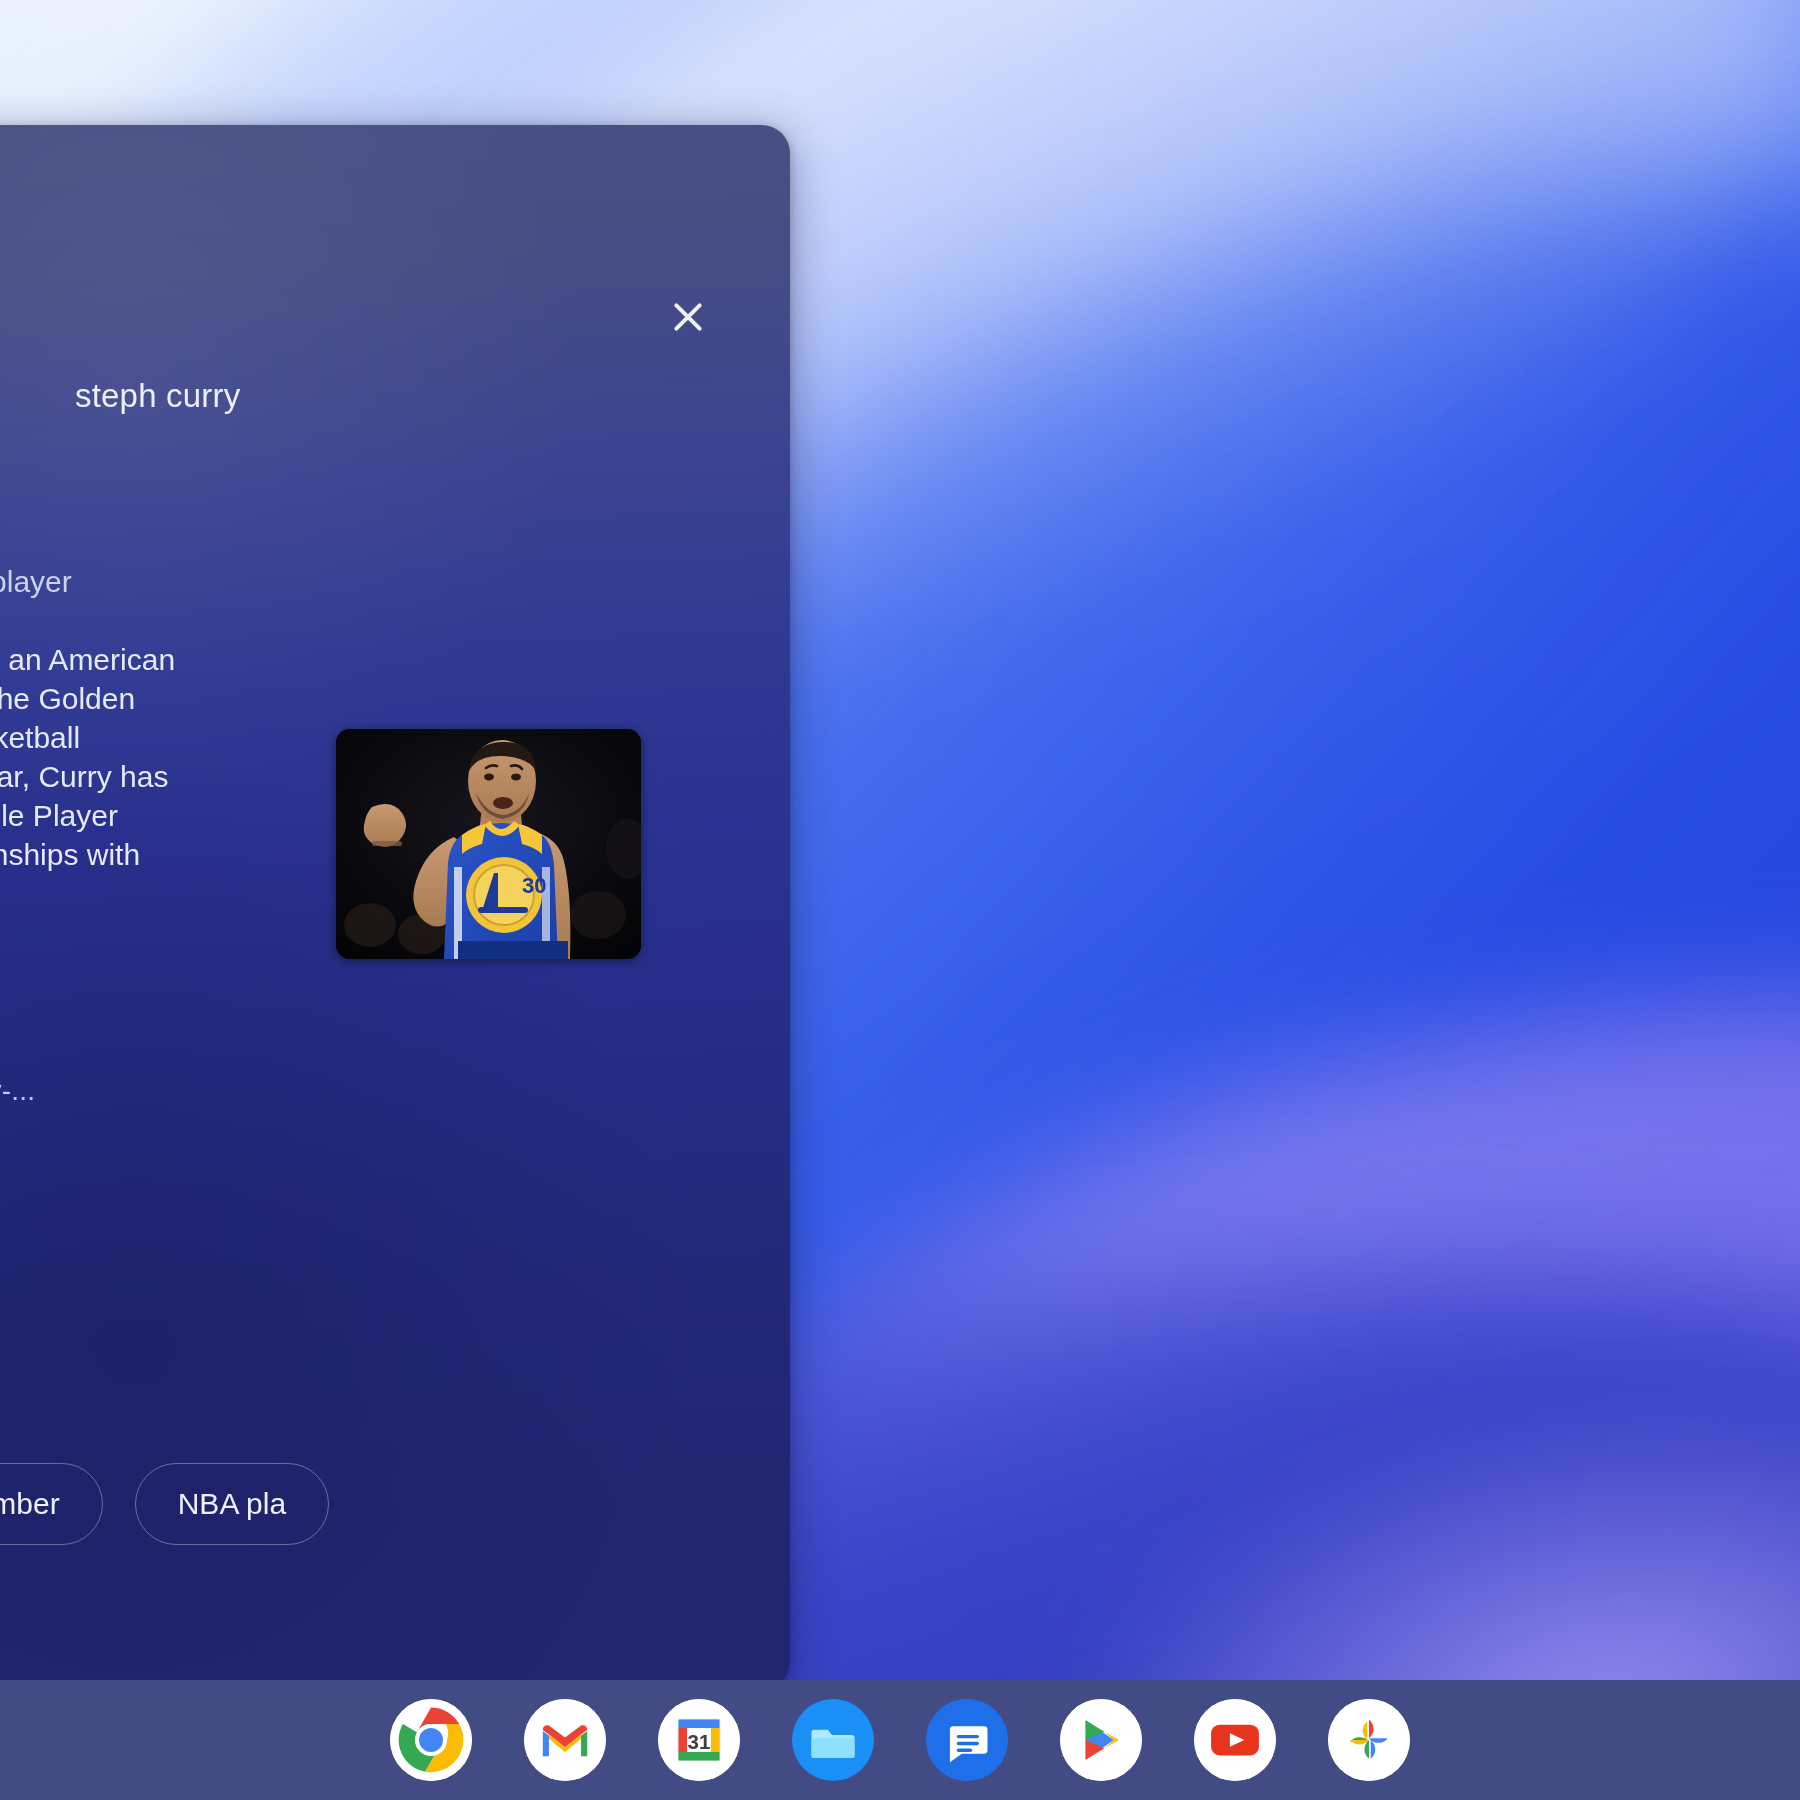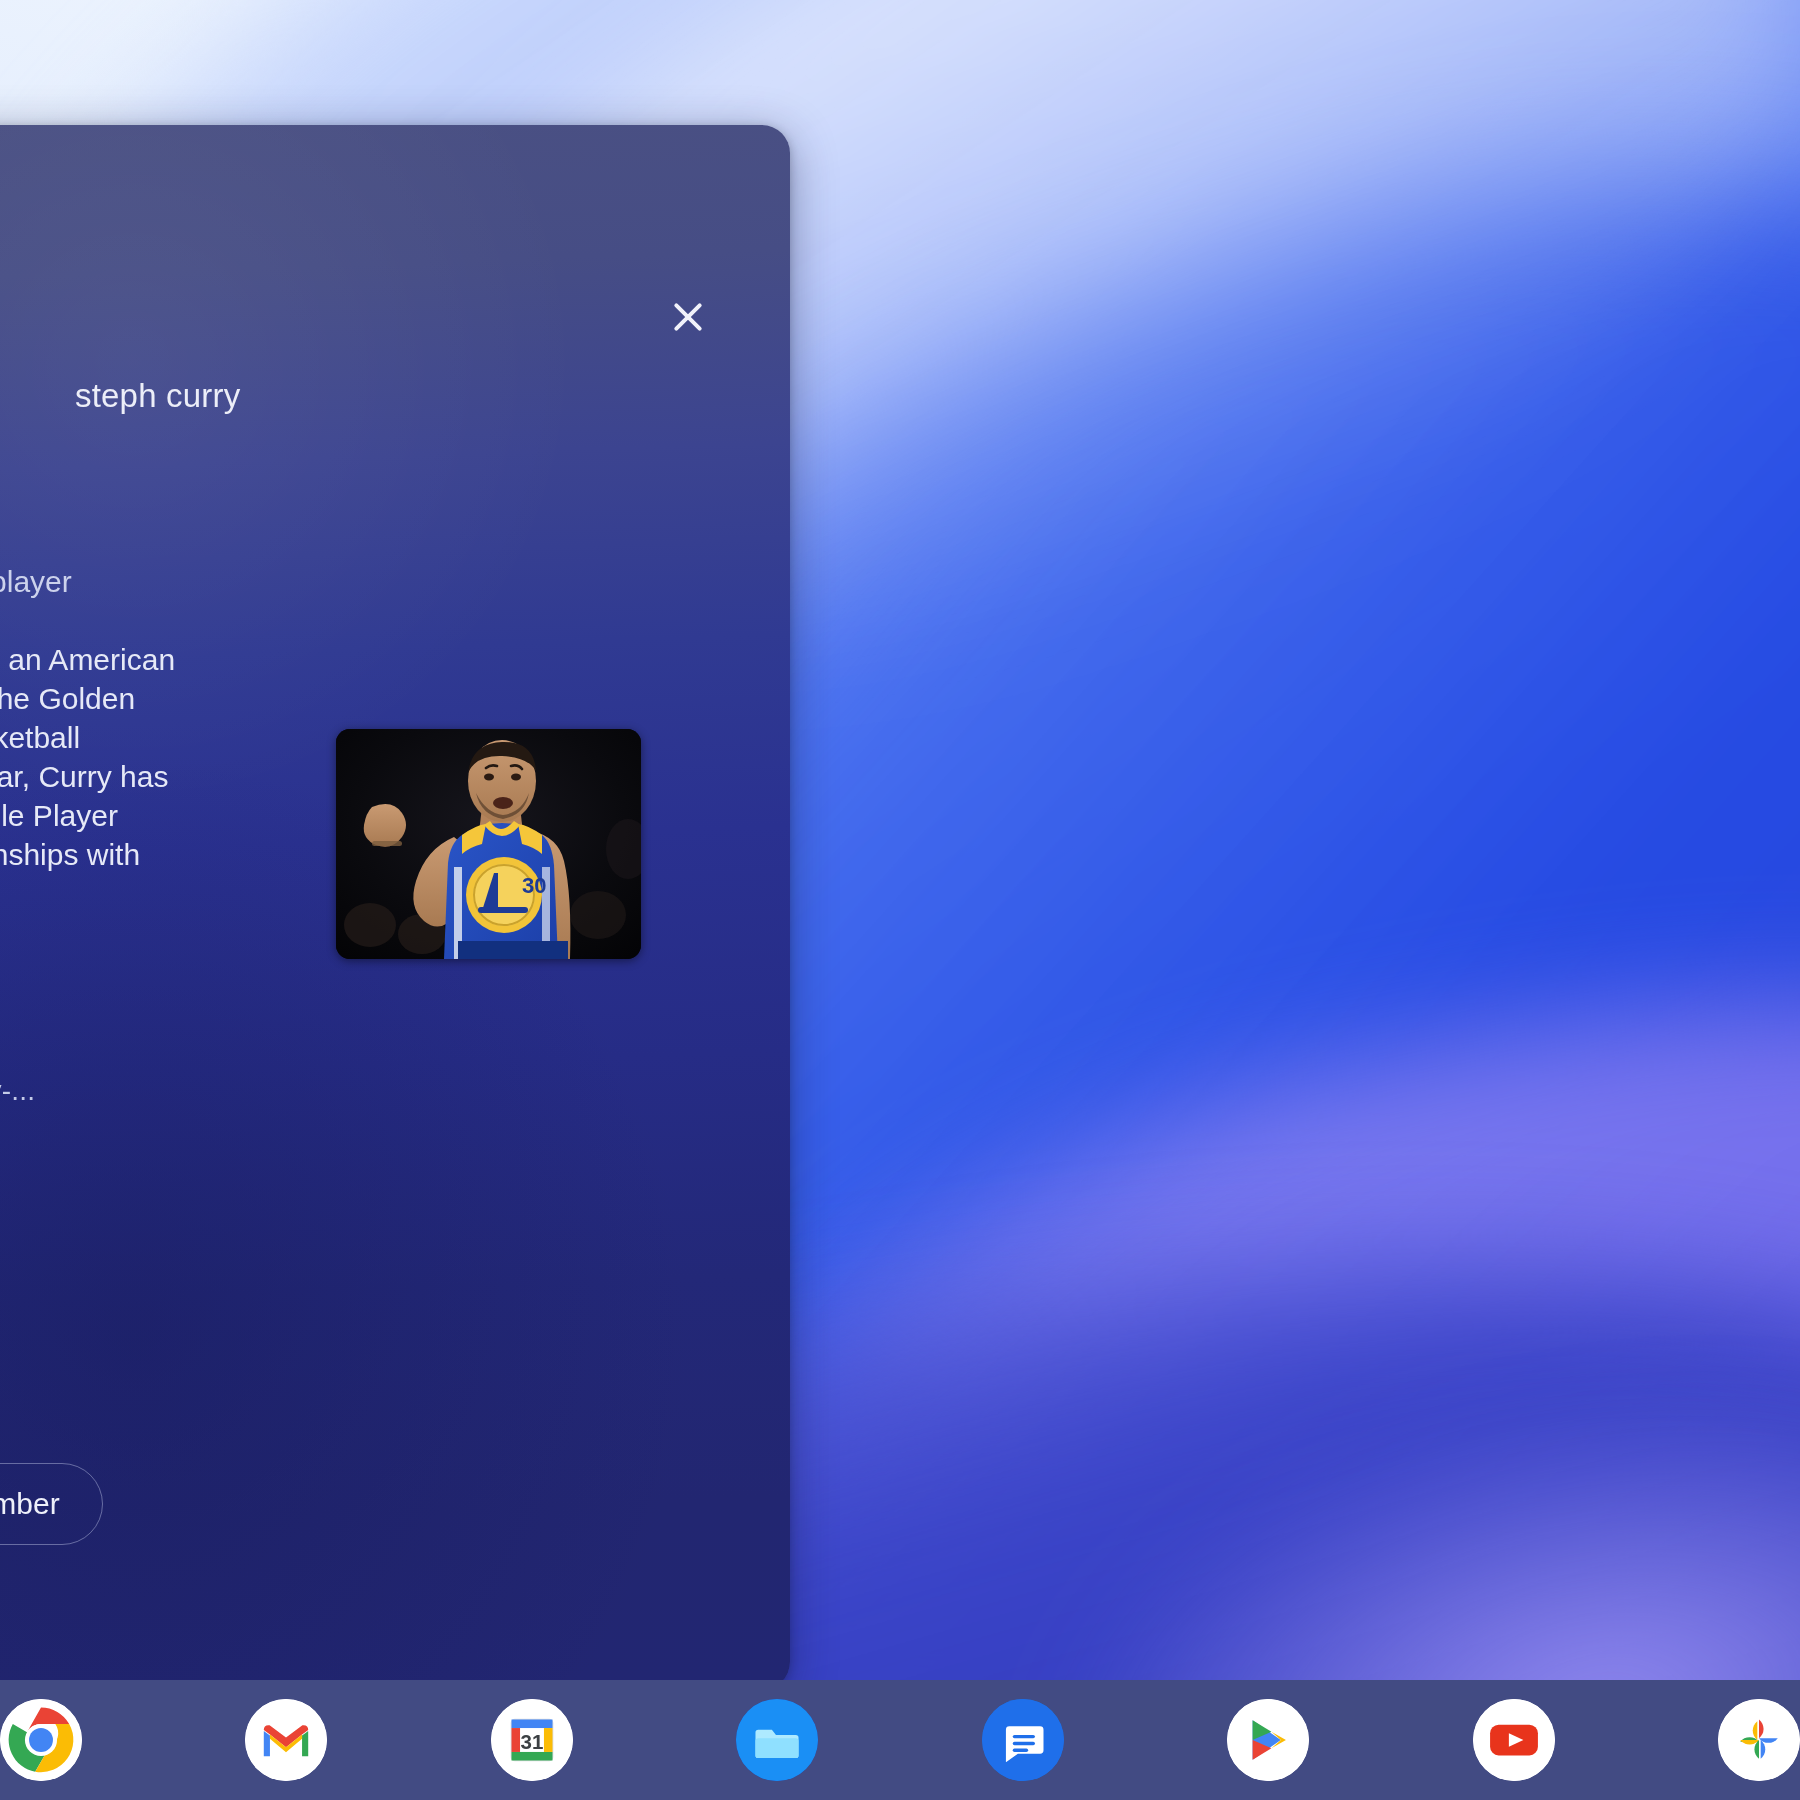--- a/index.html
+++ b/index.html
@@ -315,6 +315,7 @@
 
     <div id="chip-row">
       <button class="chip">Number</button>
+      <button class="chip">NBA pla</button>
     </div>
 
   </div>

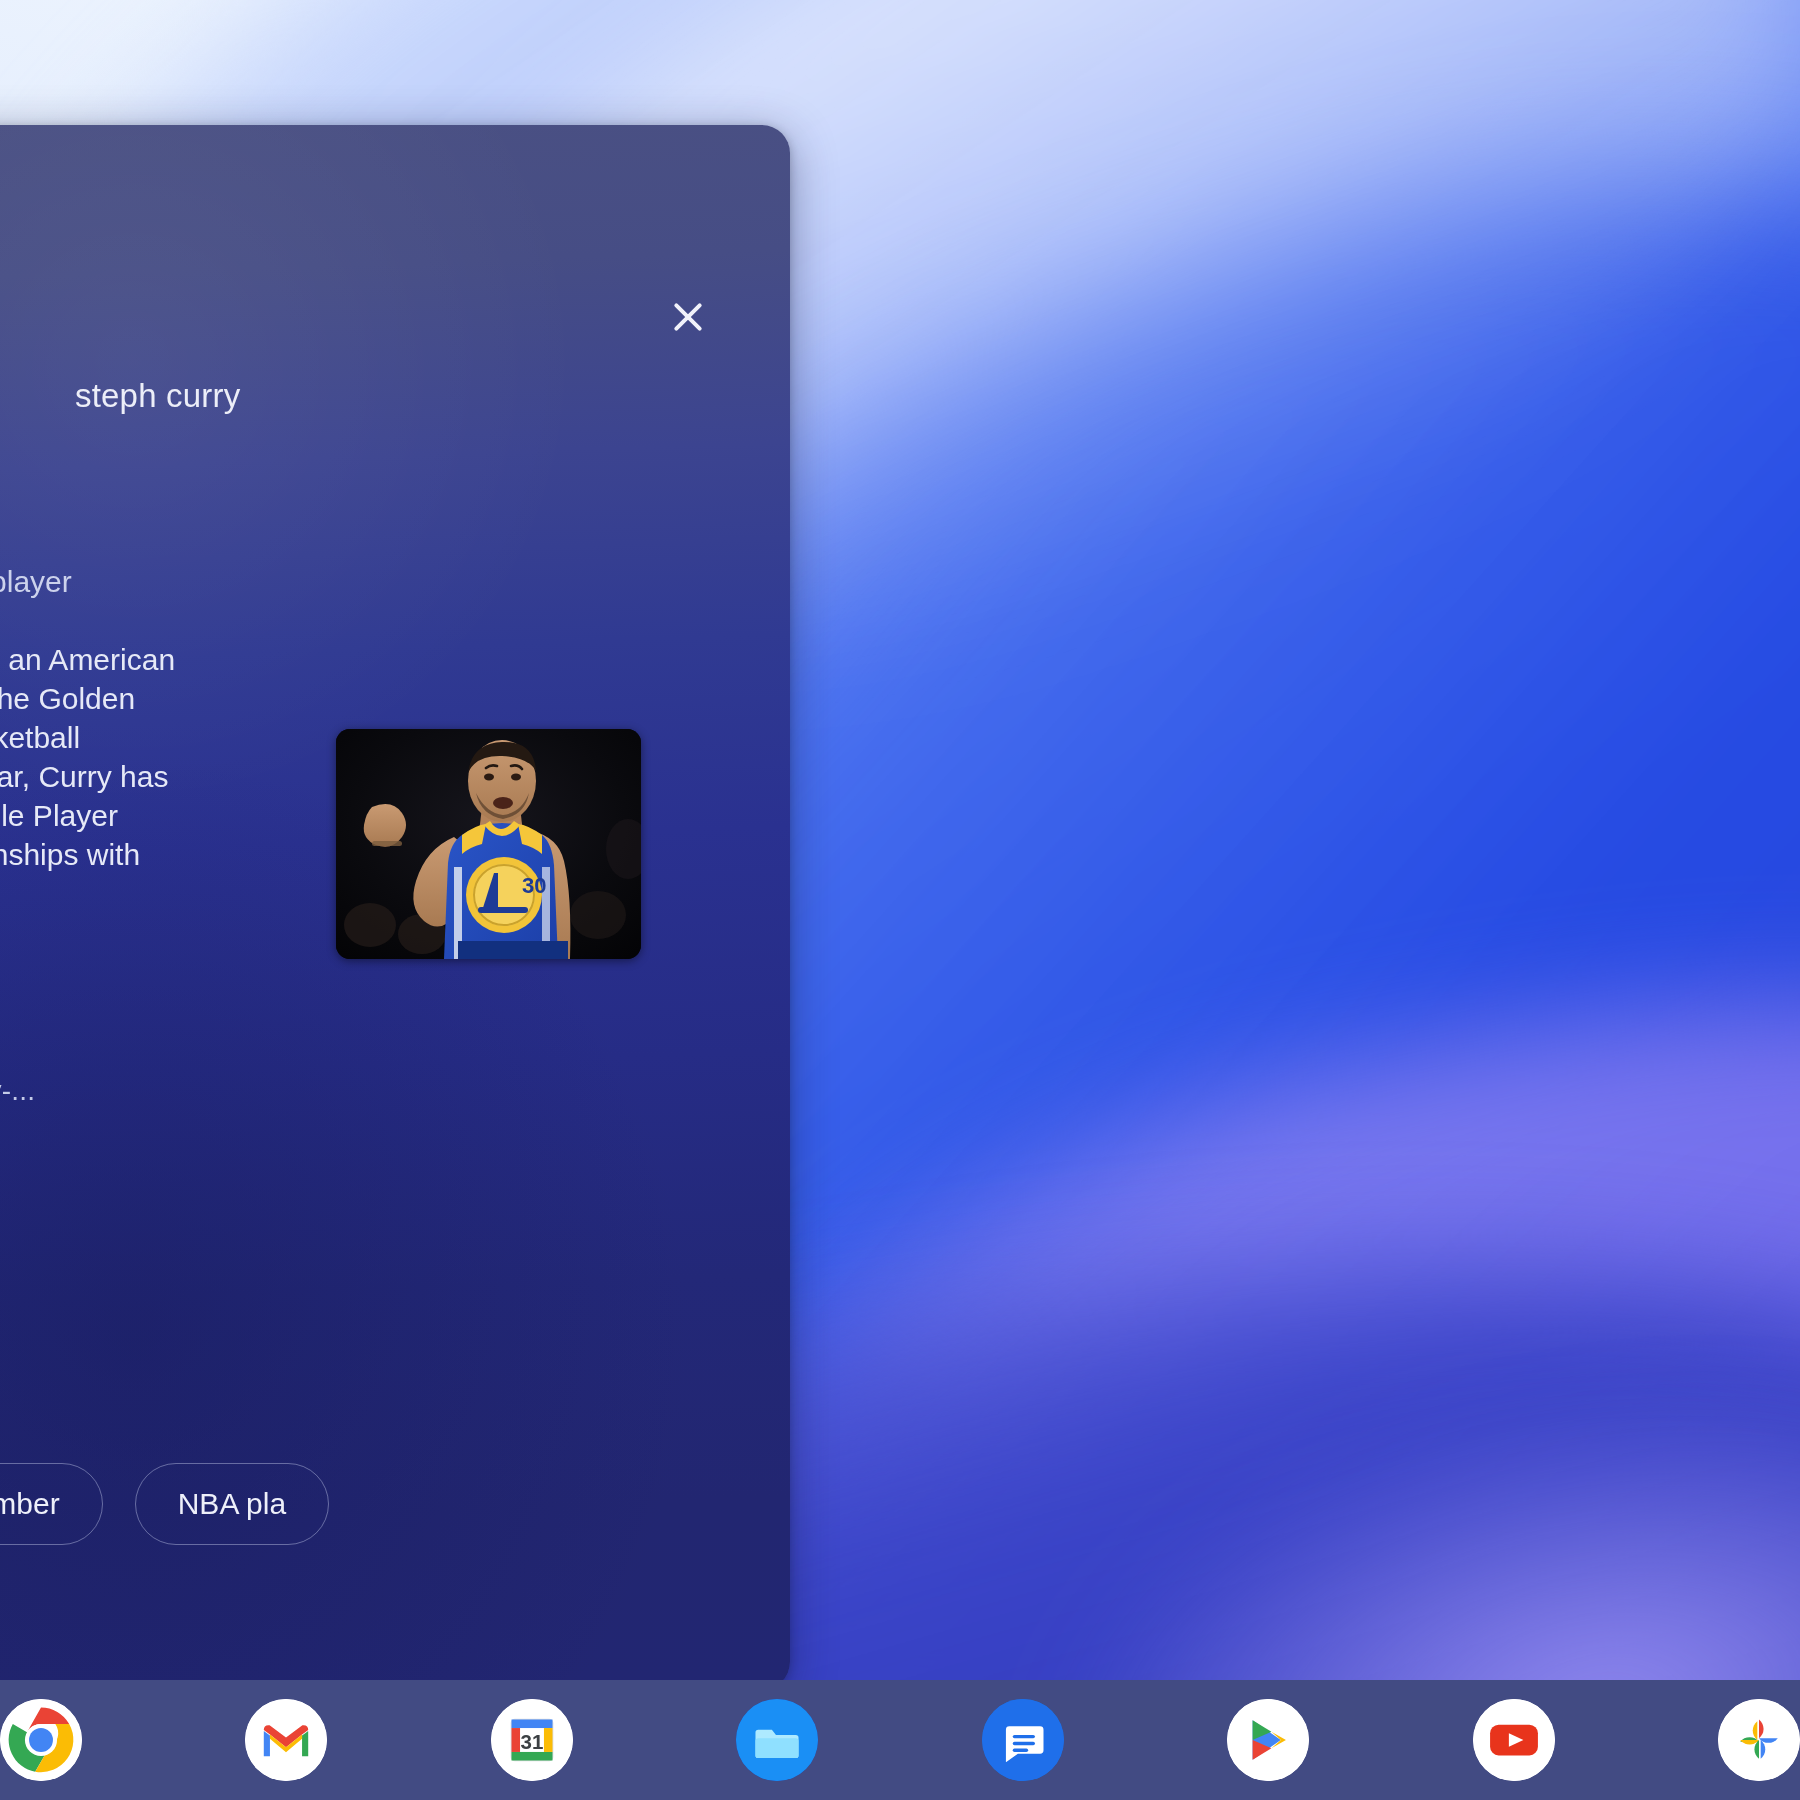--- a/index.html
+++ b/index.html
@@ -200,7 +200,7 @@
     left:0; right:0; bottom:0;
     height:120px;
     background:#424b83;
-    display:flex; align-items:center; justify-content:space-between;
+    display:flex; align-items:center; justify-content:center;
     gap:52px;
     z-index:40;
   }

